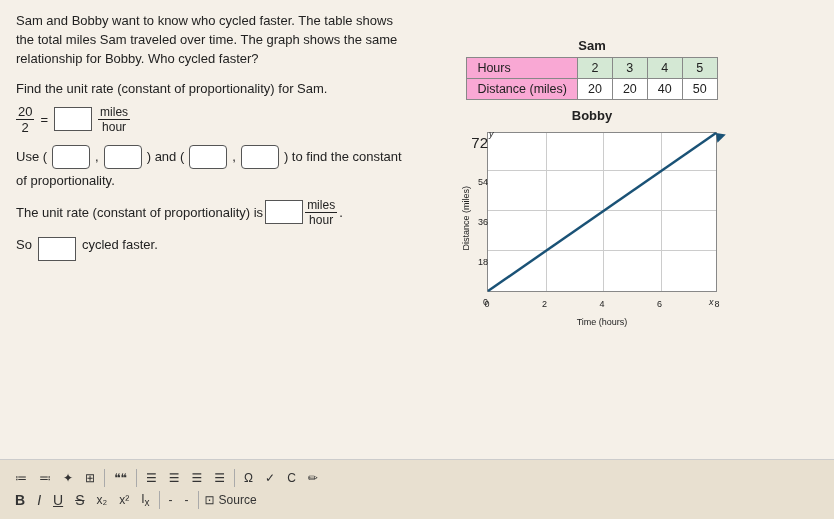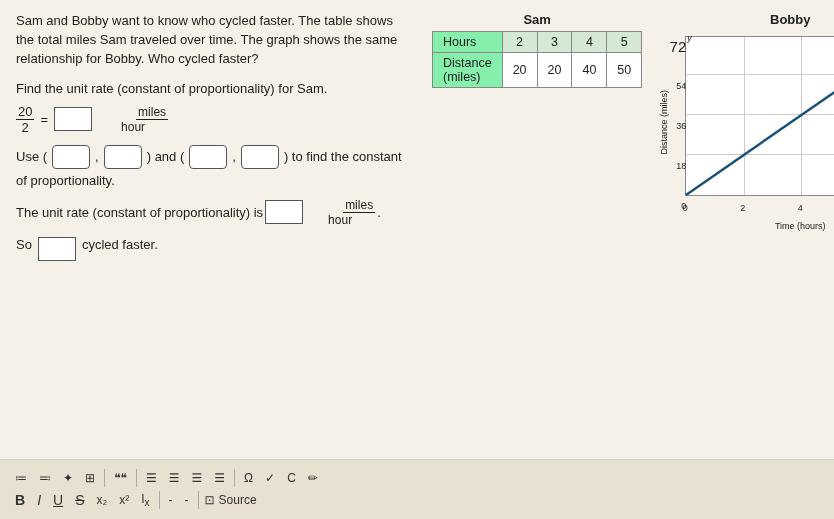--- a/index.html
+++ b/index.html
@@ -141,8 +141,9 @@
     .right-panel {
       width: 320px;
       display: flex;
-      flex-direction: row;
+      flex-direction: column;
       gap: 8px;
+      margin-top: 26px;
     }
 
     

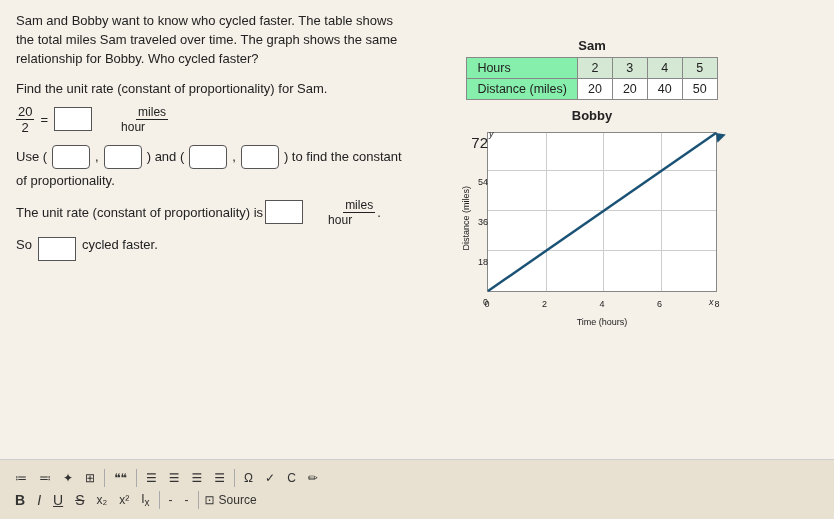--- a/index.html
+++ b/index.html
@@ -175,7 +175,7 @@
     }
 
     .sam-table td.label-cell {
-      background: #86efac;
+      background: #f9a8d4;
       font-weight: normal;
       text-align: left;
     }

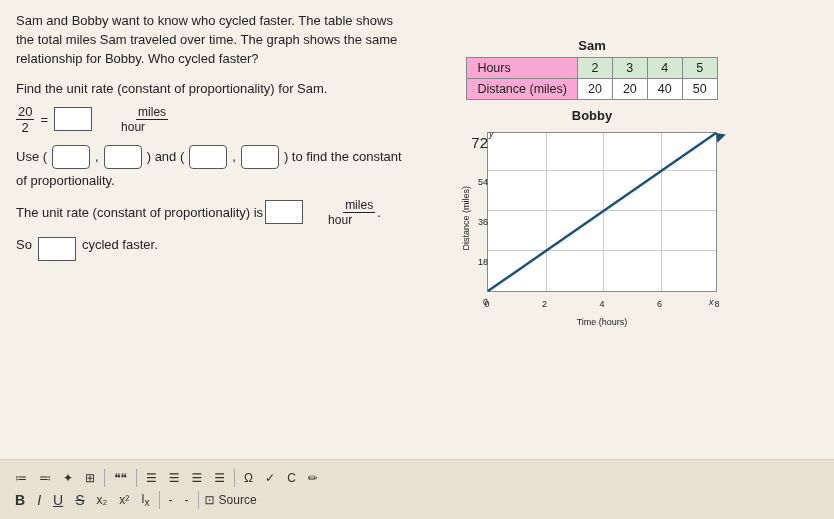--- a/index.html
+++ b/index.html
@@ -86,7 +86,6 @@
     .unit-label .u-top {
       border-bottom: 1.5px solid #222;
       padding: 0 2px;
-      margin-left: 38px;
     }
 
     .find-bobby {

